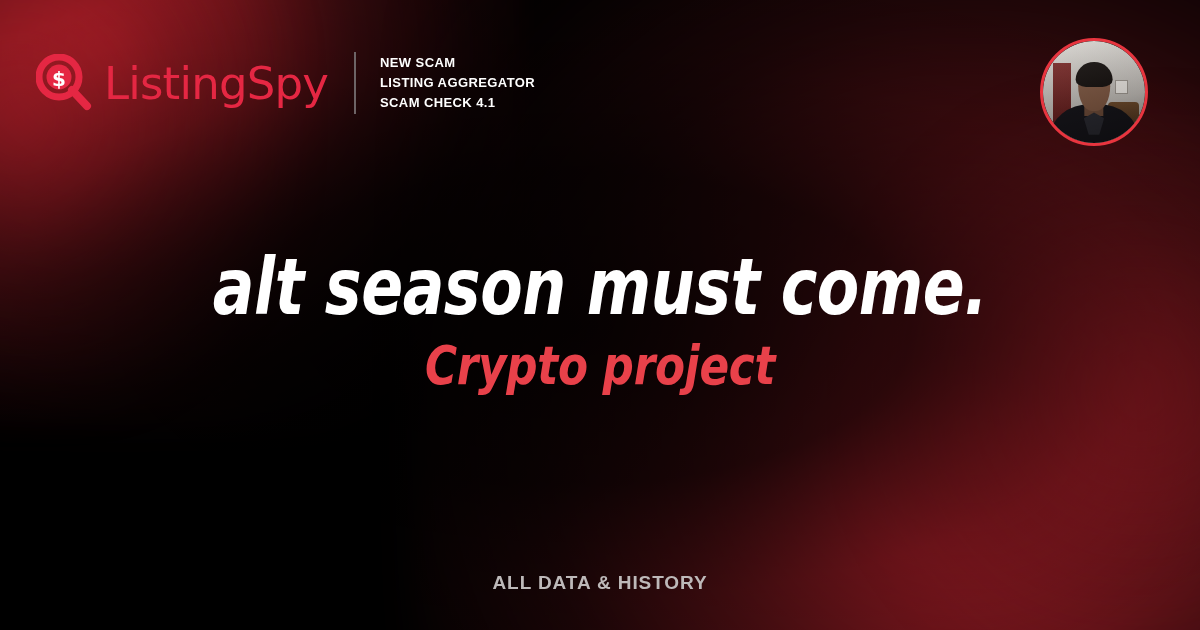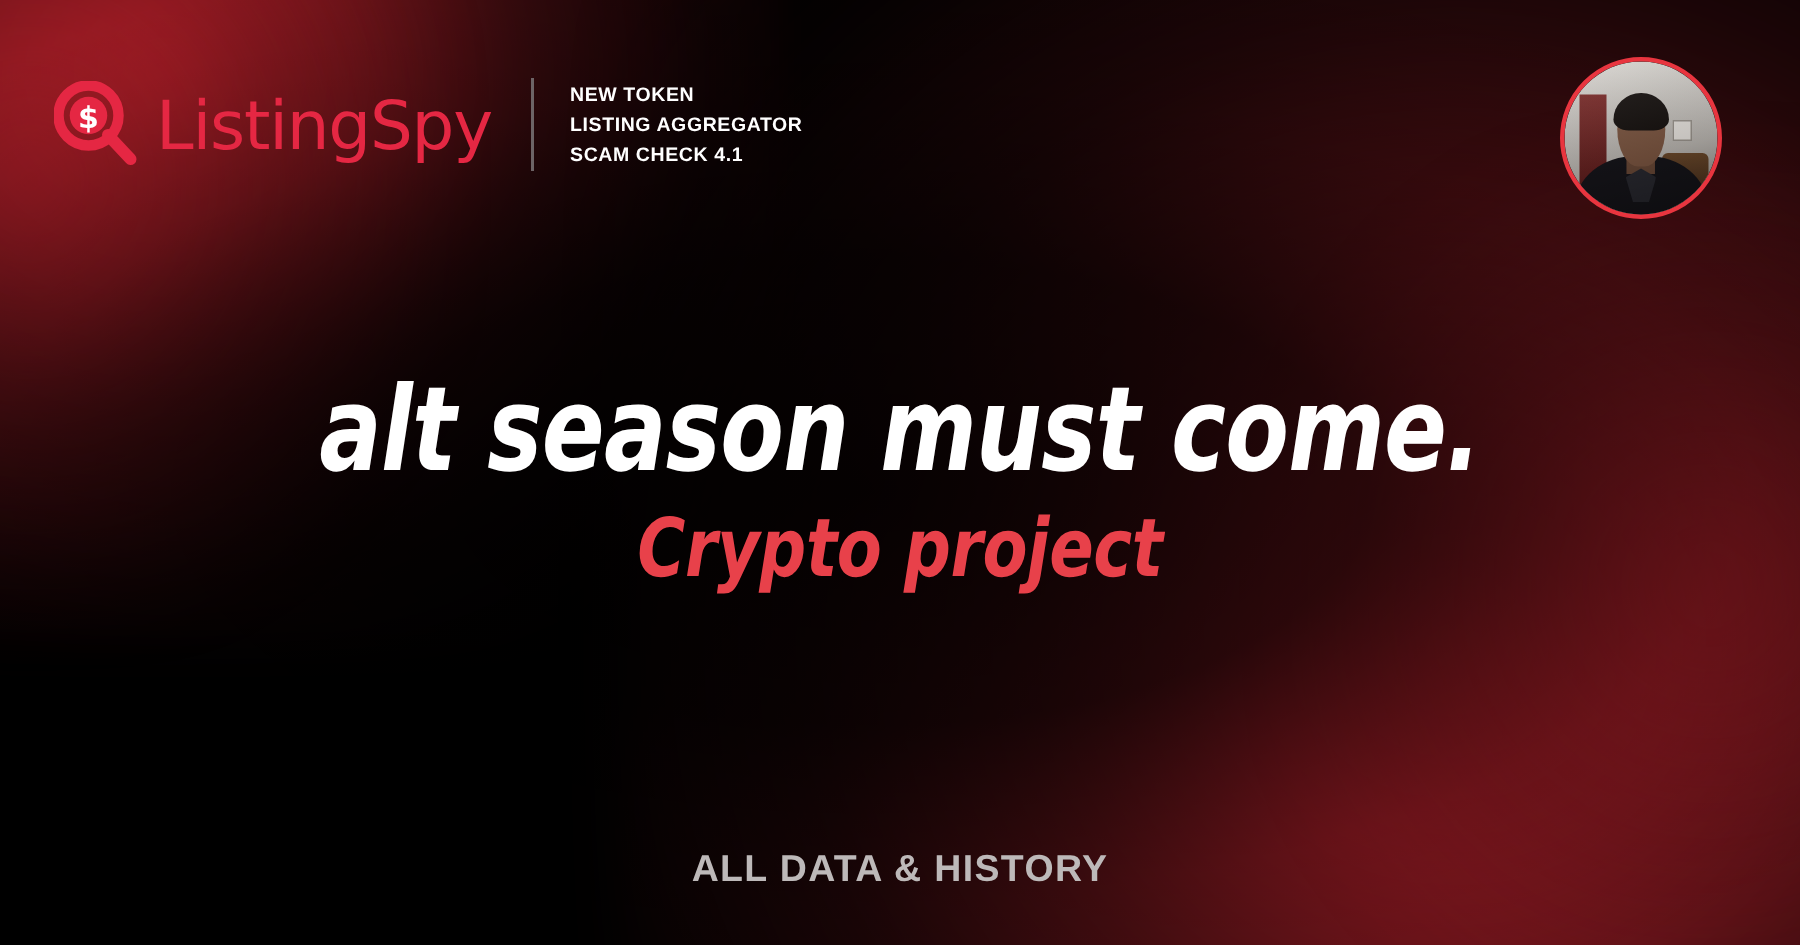--- a/index.html
+++ b/index.html
@@ -308,7 +308,7 @@
     <div class="header-divider"></div>
 
     <div class="tagline">
-      <div>NEW TOKEN</div>
+      <div>NEW SCAM</div>
       <div>LISTING AGGREGATOR</div>
       <div>SCAM CHECK 4.1</div>
     </div>

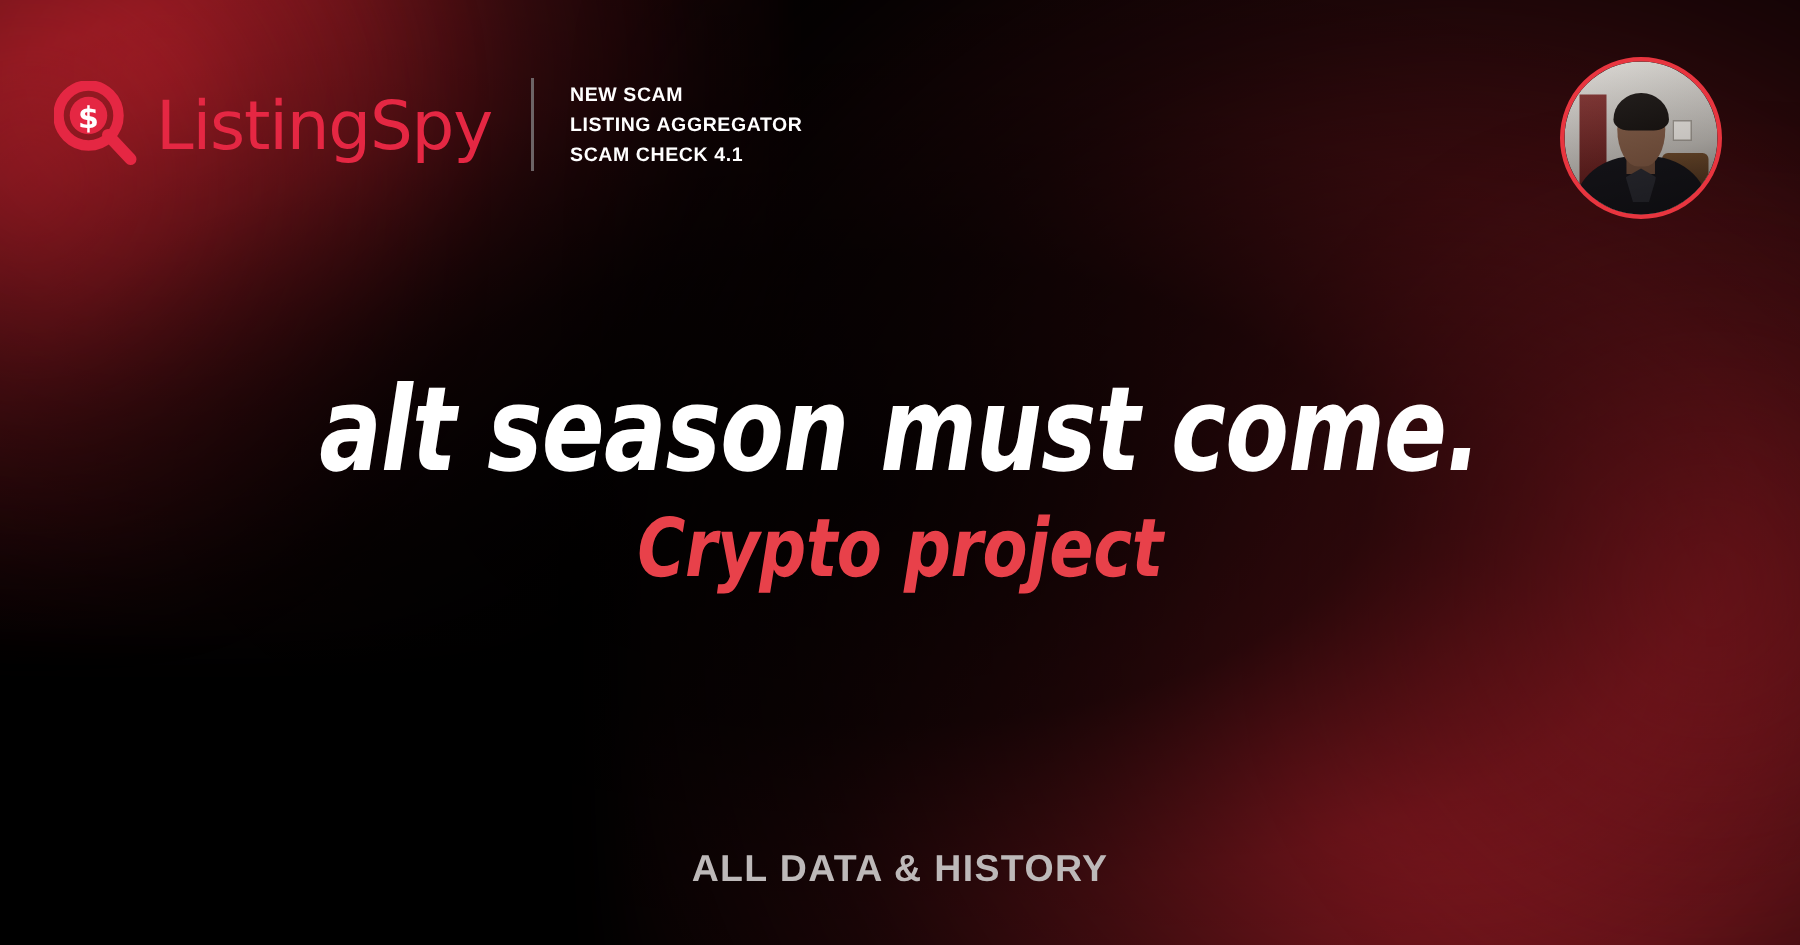--- a/index.html
+++ b/index.html
@@ -277,7 +277,7 @@
   }
   .footer-text {
     color: #bdb9b9;
-    font-size: 25px;
+    font-size: 19px;
     font-weight: 700;
     letter-spacing: 0.9px;
   }

